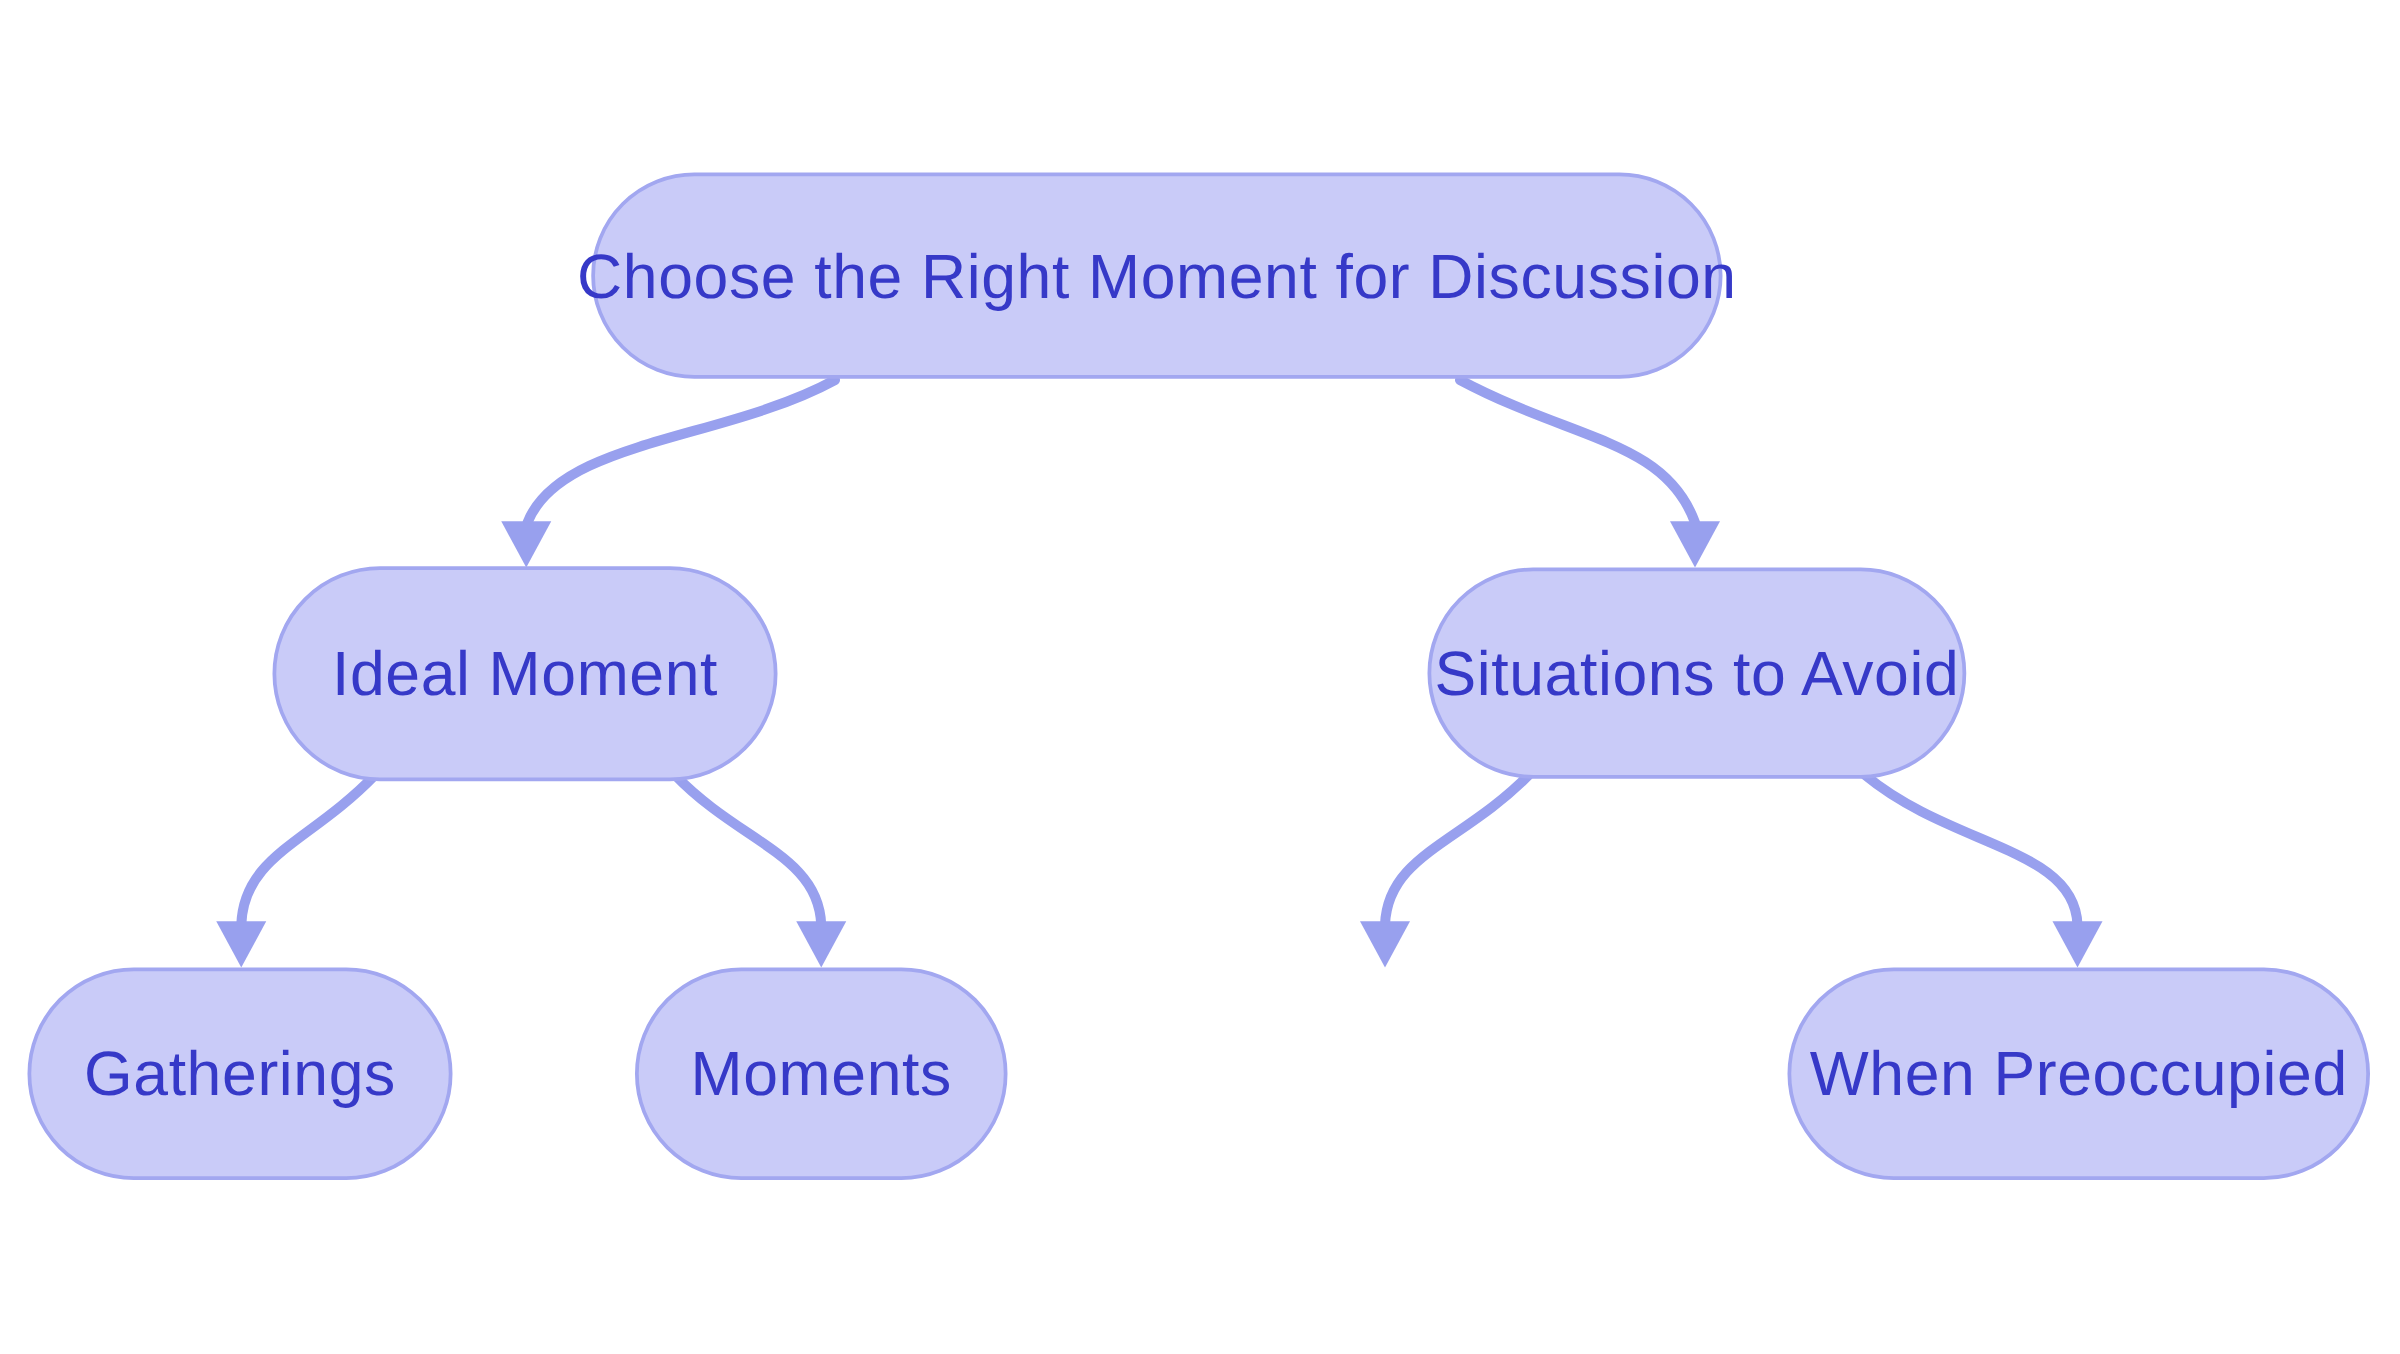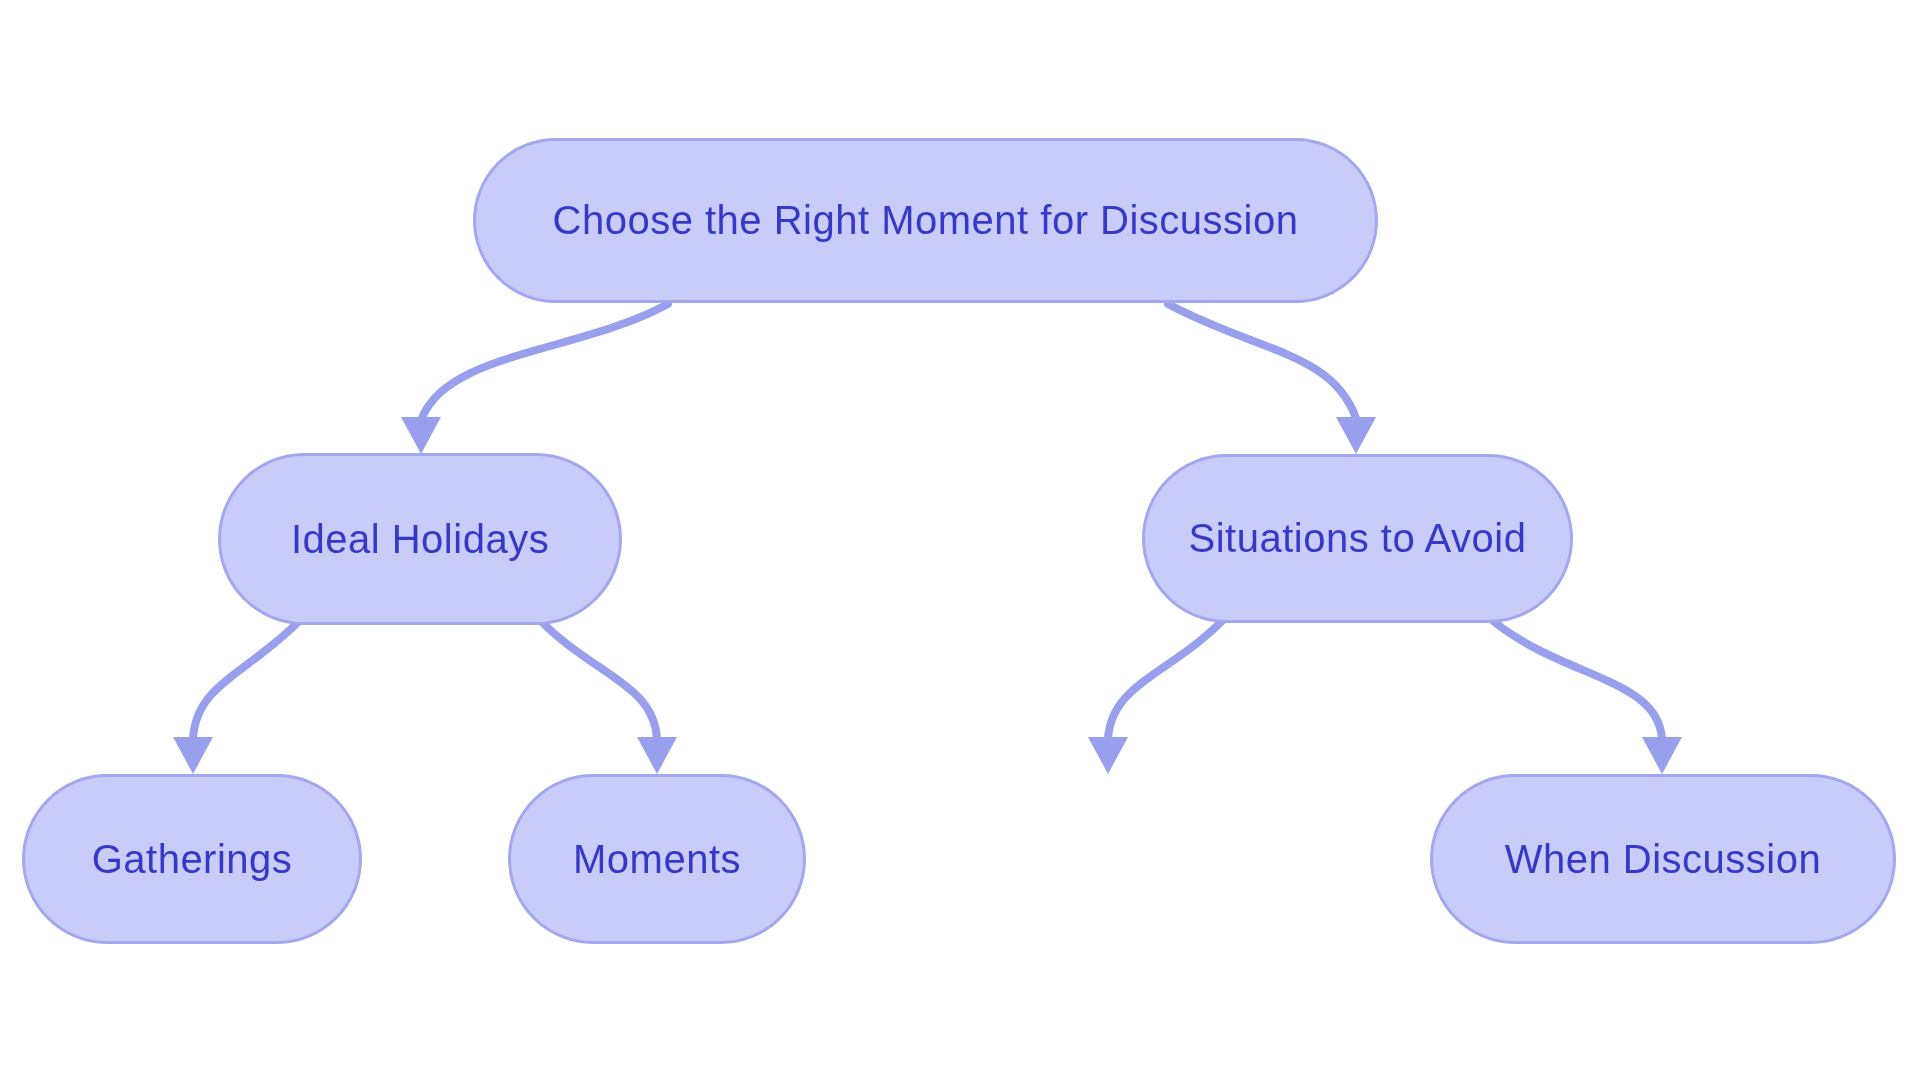--- a/index.html
+++ b/index.html
@@ -39,7 +39,7 @@
     border: 3px solid var(--node-border, #a2a7f0);
     border-radius: 86px;
     color: var(--text, #3639c8);
-    font-size: 40px;
+    font-size: 50px;
     letter-spacing: 0.5px;
     display: flex;
     align-items: center;

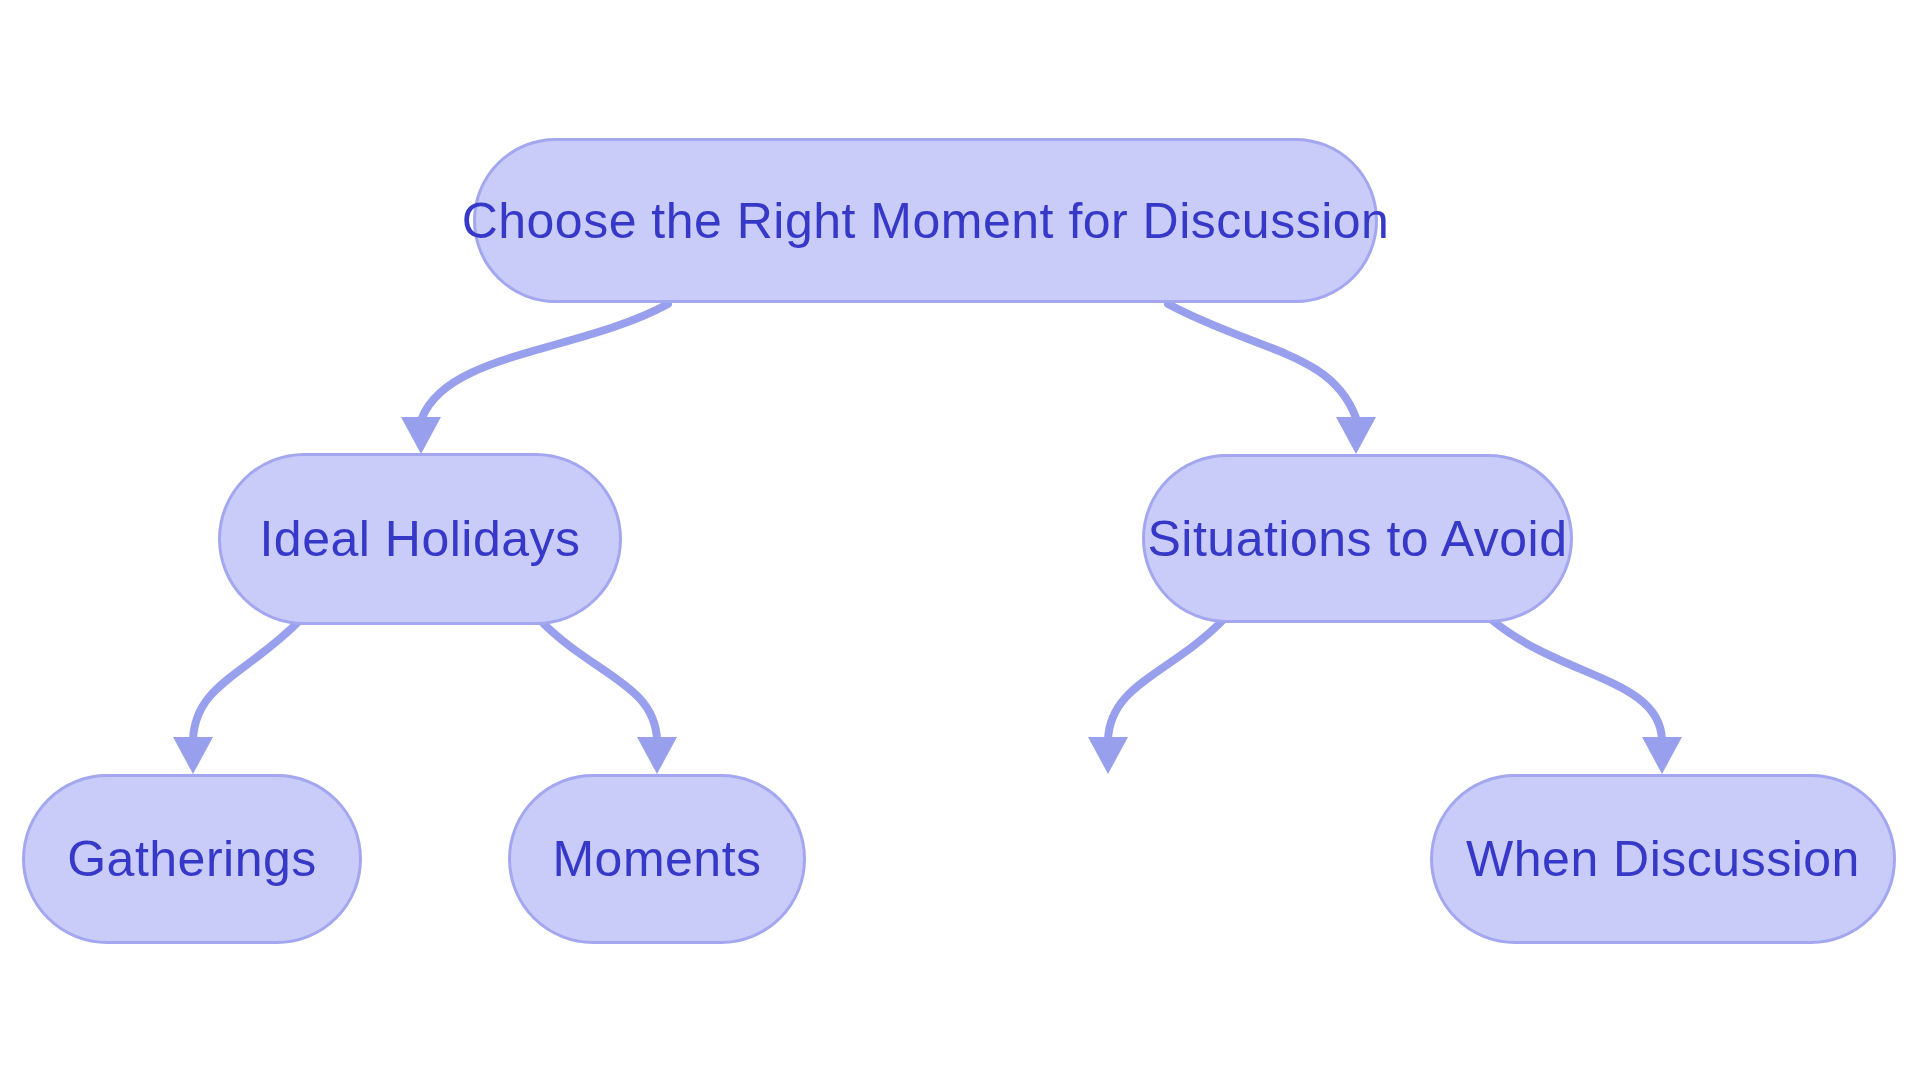--- a/index.html
+++ b/index.html
@@ -83,7 +83,7 @@
 
   <div class="node node-root">Choose the Right Moment for Discussion</div>
 
-  <div class="node node-ideal">Ideal Holidays</div>
+  <div class="node node-ideal">Ideal Moment</div>
 
   <div class="node node-avoid">Situations to Avoid</div>
 

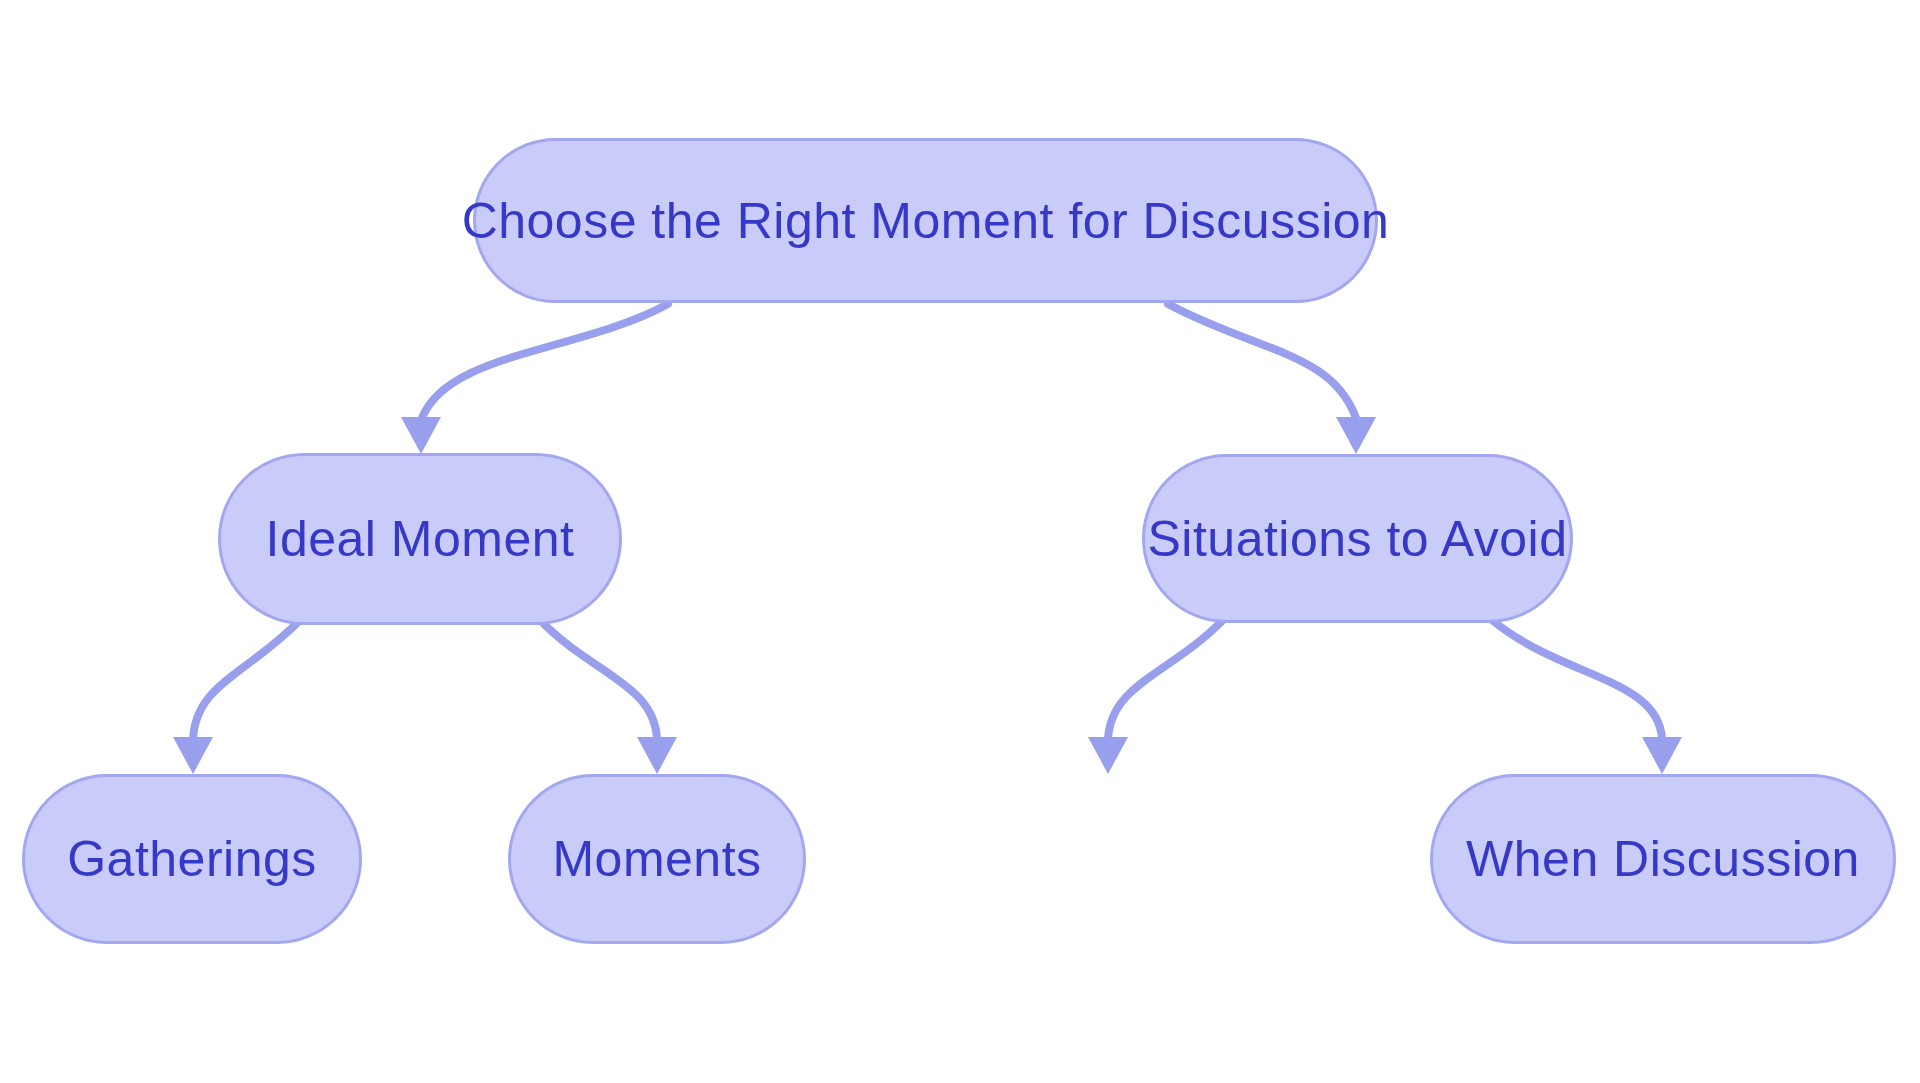--- a/index.html
+++ b/index.html
@@ -92,7 +92,7 @@
   <div class="node node-holidays">Moments</div>
 
 
-  <div class="node node-preoccupied">When Discussion</div>
+  <div class="node node-preoccupied">When Preoccupied</div>
 
 </div>
 

